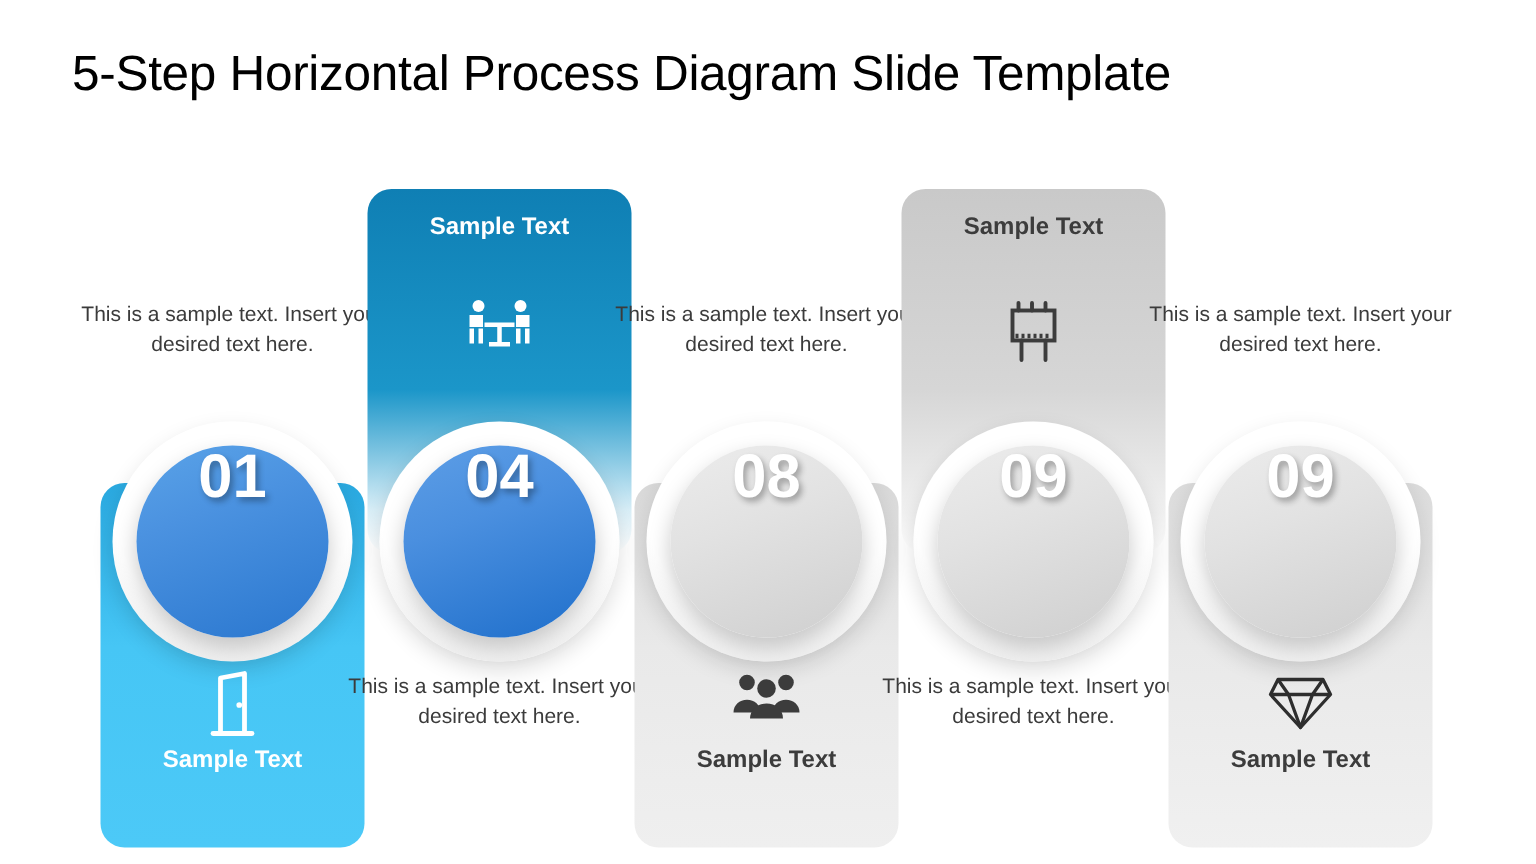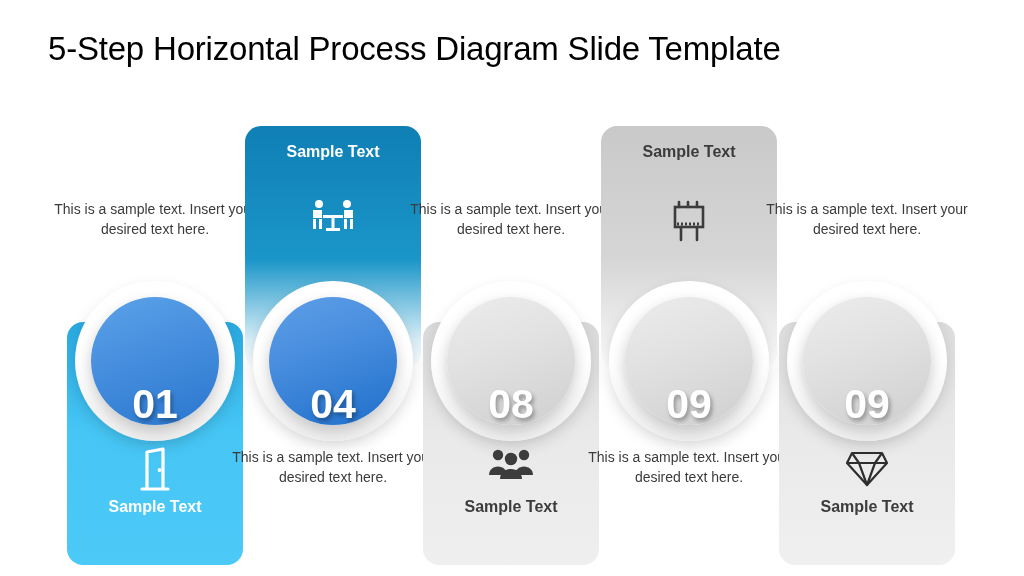--- a/index.html
+++ b/index.html
@@ -41,7 +41,7 @@
   .circle{
     position:absolute;left:24px;top:268px;width:128px;height:128px;
     border-radius:50%;
-    display:flex;align-items:flex-end;justify-content:center;
+    display:flex;align-items:flex-start;justify-content:center;
     box-shadow:0 7px 15px rgba(0,0,0,.22);
   }
   .circle.blue{background:linear-gradient(160deg,#5aa3e8 0%,#4b92e0 35%,#2a77cf 100%);}

